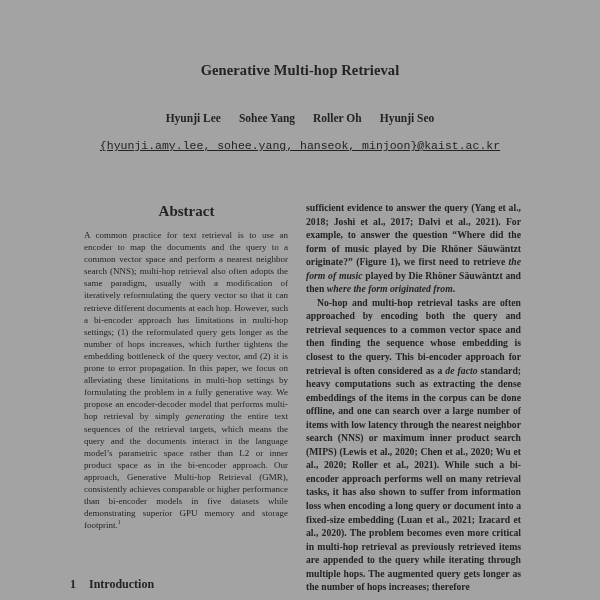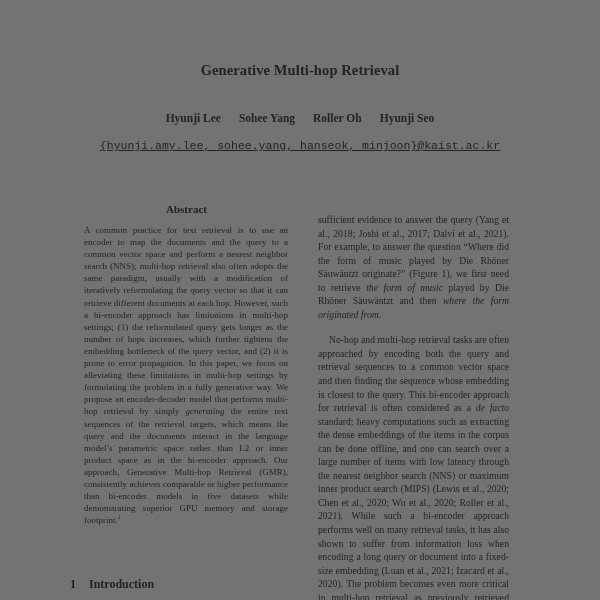--- a/index.html
+++ b/index.html
@@ -11,7 +11,7 @@
     position: relative;
     width: 600px;
     height: 600px;
-    background: #737373;
+    background: #a3a3a3;
     overflow: hidden;
     font-family: "Liberation Serif", "DejaVu Serif", serif;
     color: #232323;

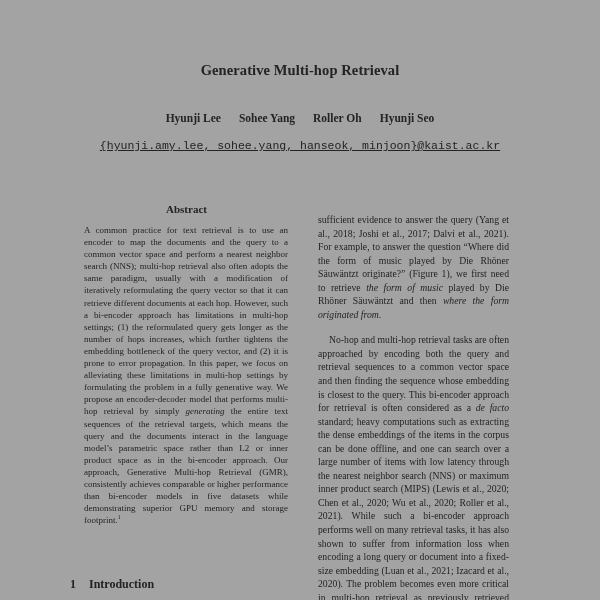--- a/index.html
+++ b/index.html
@@ -65,7 +65,7 @@
     margin-left: 14px;
     width: 205px;
     text-align: center;
-    font-size: 11px;
+    font-size: 15px;
     font-weight: bold;
   }
   .abstract-body {

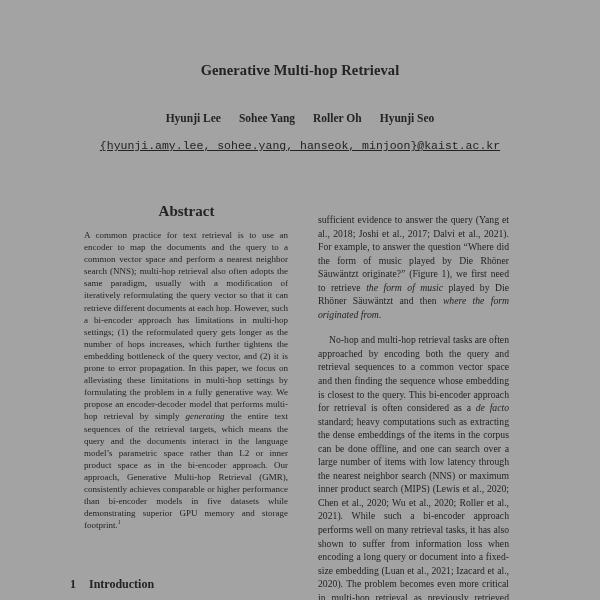--- a/index.html
+++ b/index.html
@@ -97,7 +97,8 @@
     text-align: justify;
   }
   .col-right p {
-    margin: 12px;
+    margin: 0;
+    font-weight: bold;
   }
   .col-right p.indent {
     text-indent: 11px;

